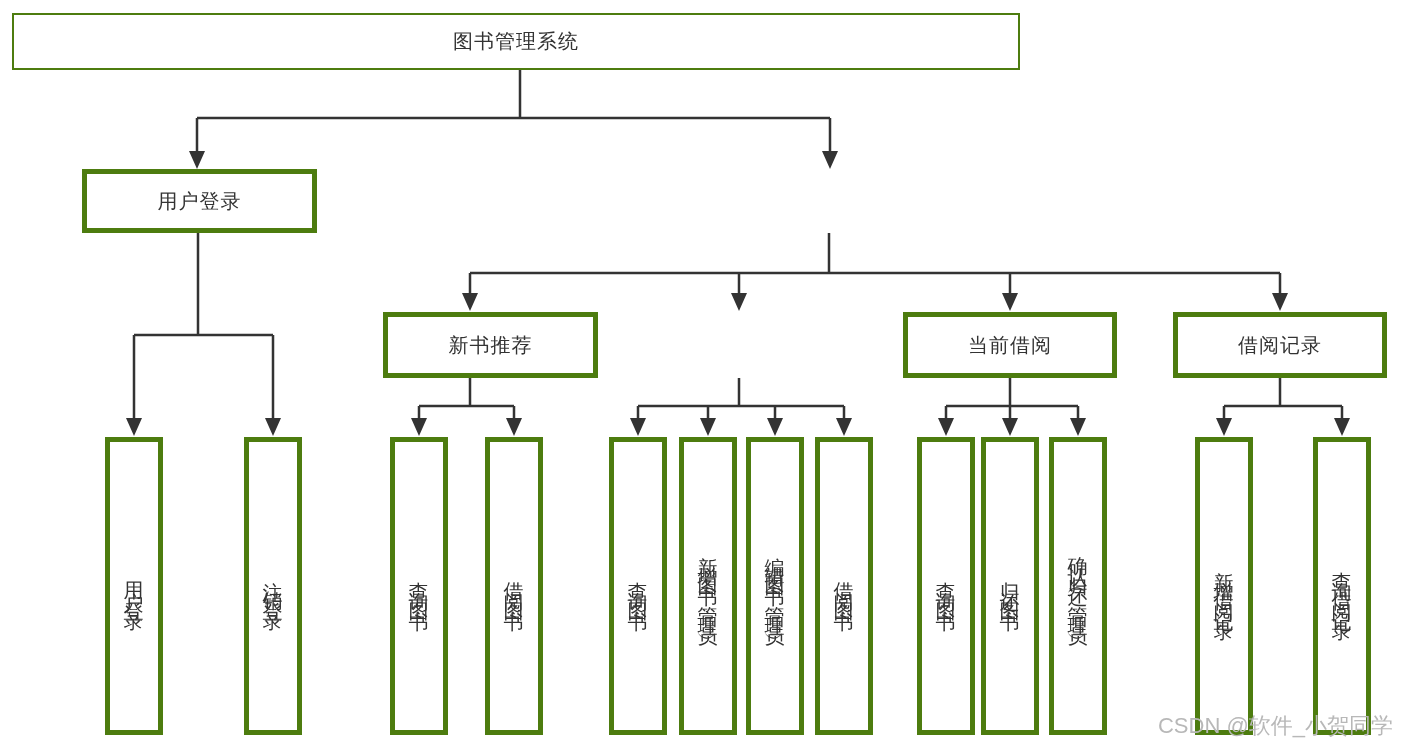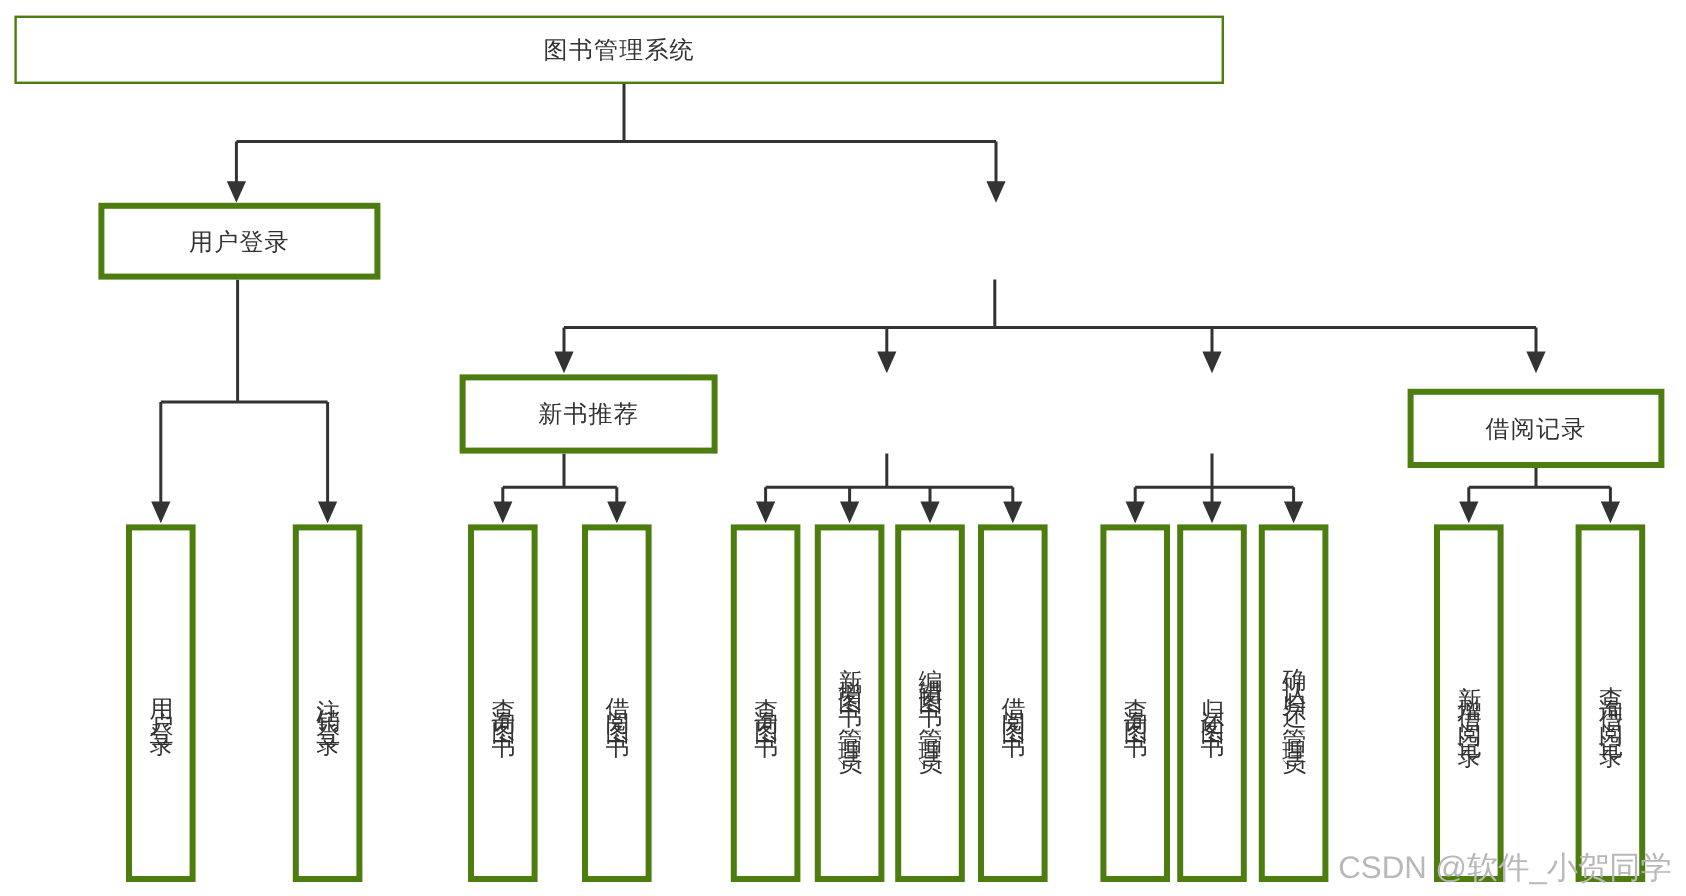--- a/index.html
+++ b/index.html
@@ -130,6 +130,9 @@
   <div class="node" style="left:383px; top:312px; width:215px; height:66px">
     <span class="hlabel">新书推荐</span>
   </div>
+  <div class="node" style="left:903px; top:312px; width:214px; height:66px">
+    <span class="hlabel">当前借阅</span>
+  </div>
   <div class="node" style="left:1173px; top:324px; width:214px; height:66px">
     <span class="hlabel">借阅记录</span>
   </div>

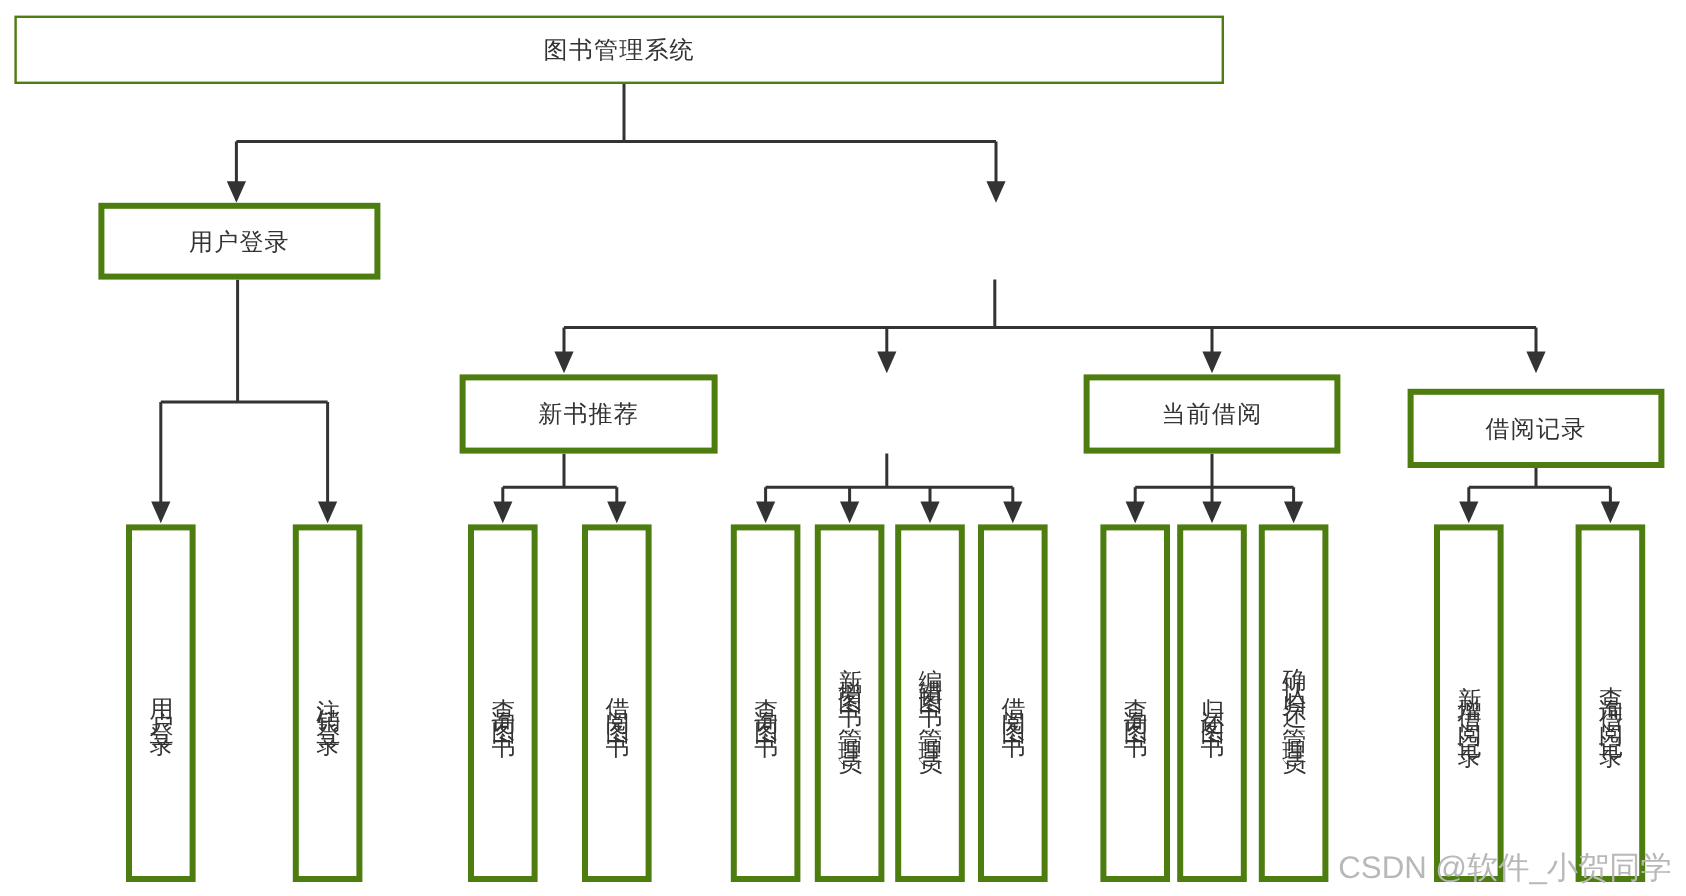--- a/index.html
+++ b/index.html
@@ -133,7 +133,7 @@
   <div class="node" style="left:903px; top:312px; width:214px; height:66px">
     <span class="hlabel">当前借阅</span>
   </div>
-  <div class="node" style="left:1173px; top:324px; width:214px; height:66px">
+  <div class="node" style="left:1173px; top:312px; width:214px; height:66px">
     <span class="hlabel">借阅记录</span>
   </div>
 

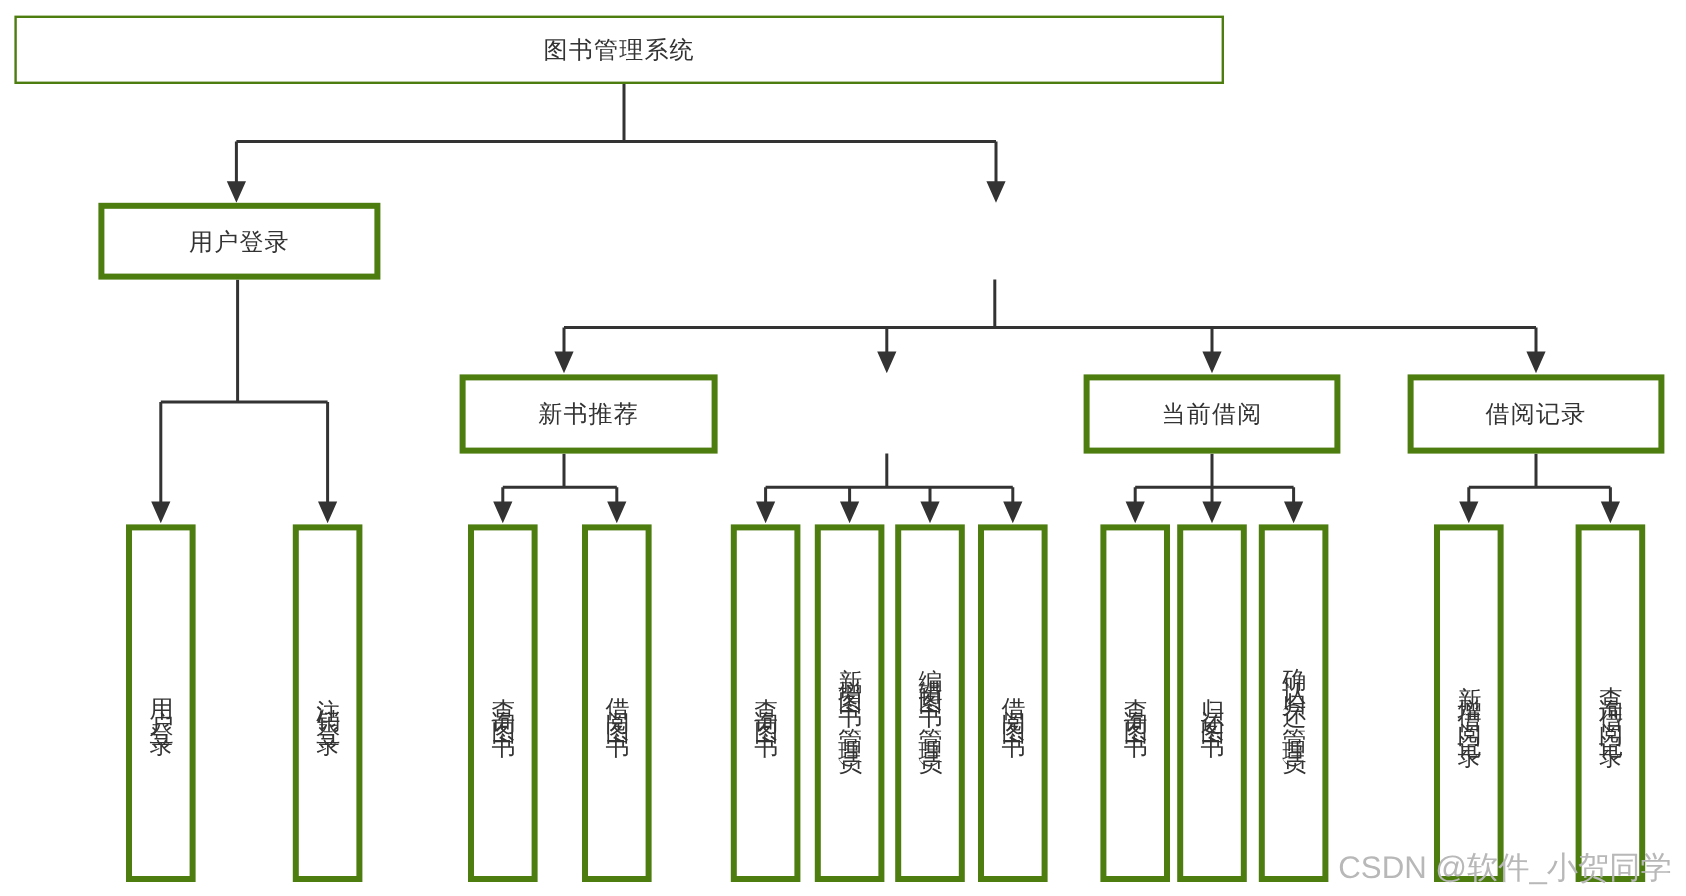--- a/index.html
+++ b/index.html
@@ -53,7 +53,7 @@
     position: absolute;
     right: 12px;
     bottom: 6px;
-    font-size: 26px;
+    font-size: 22px;
     color: #b8b8b8;
     z-index: 5;
     white-space: nowrap;

